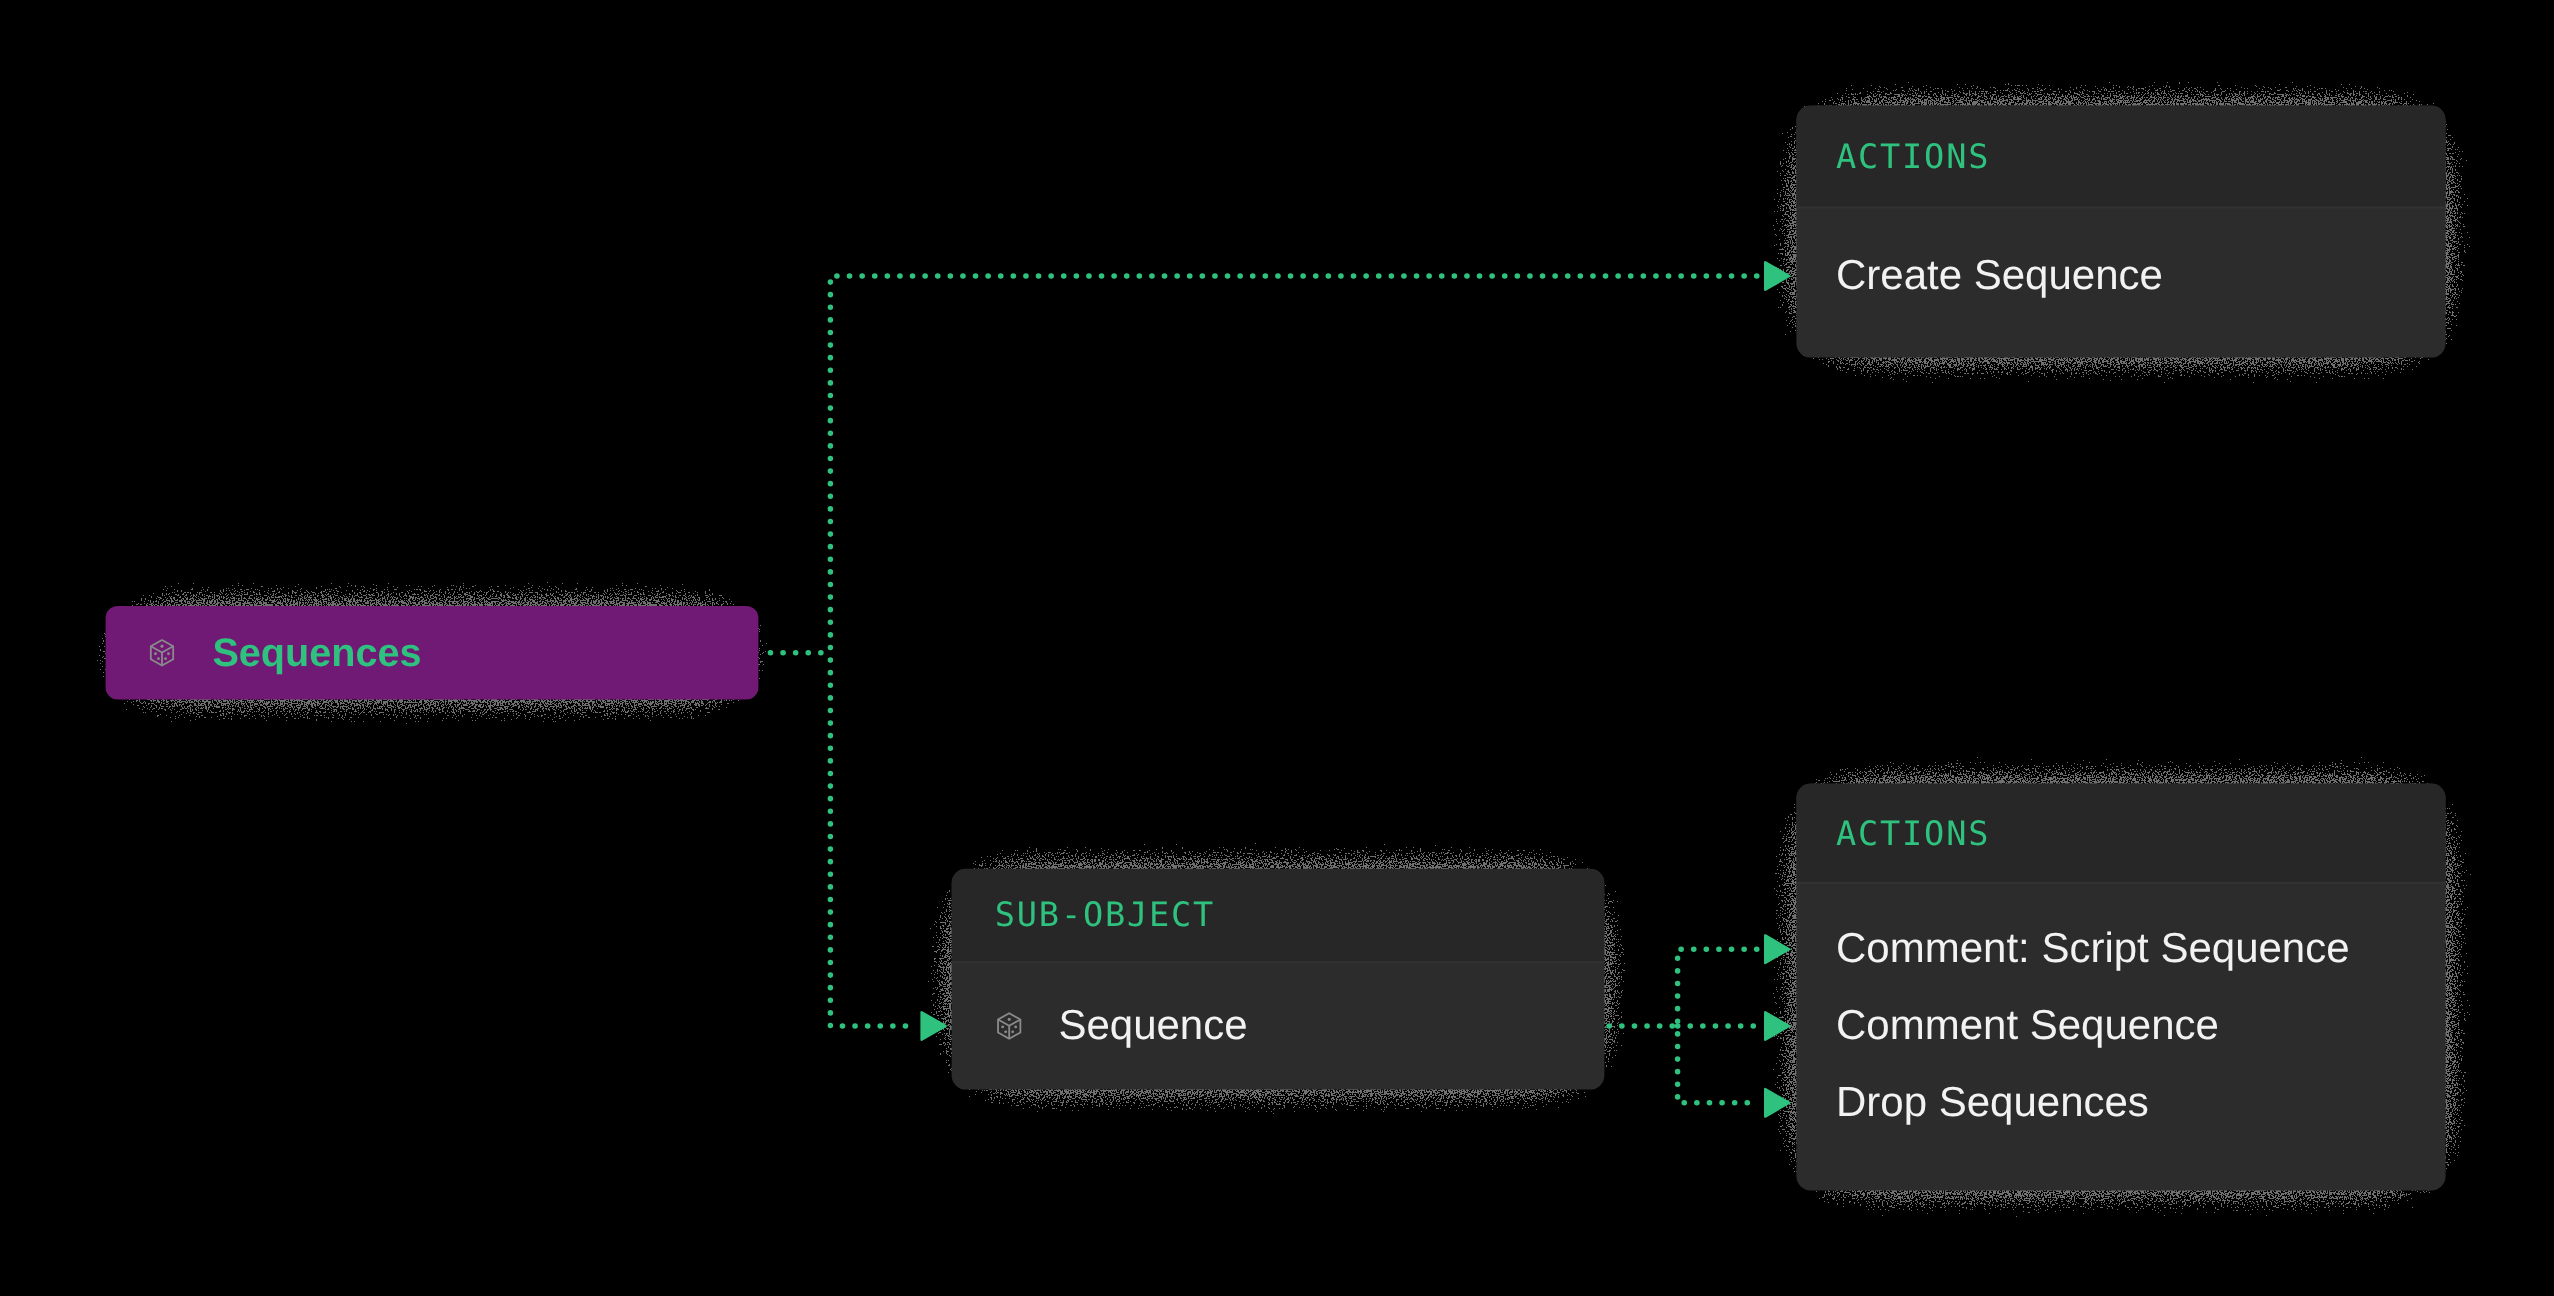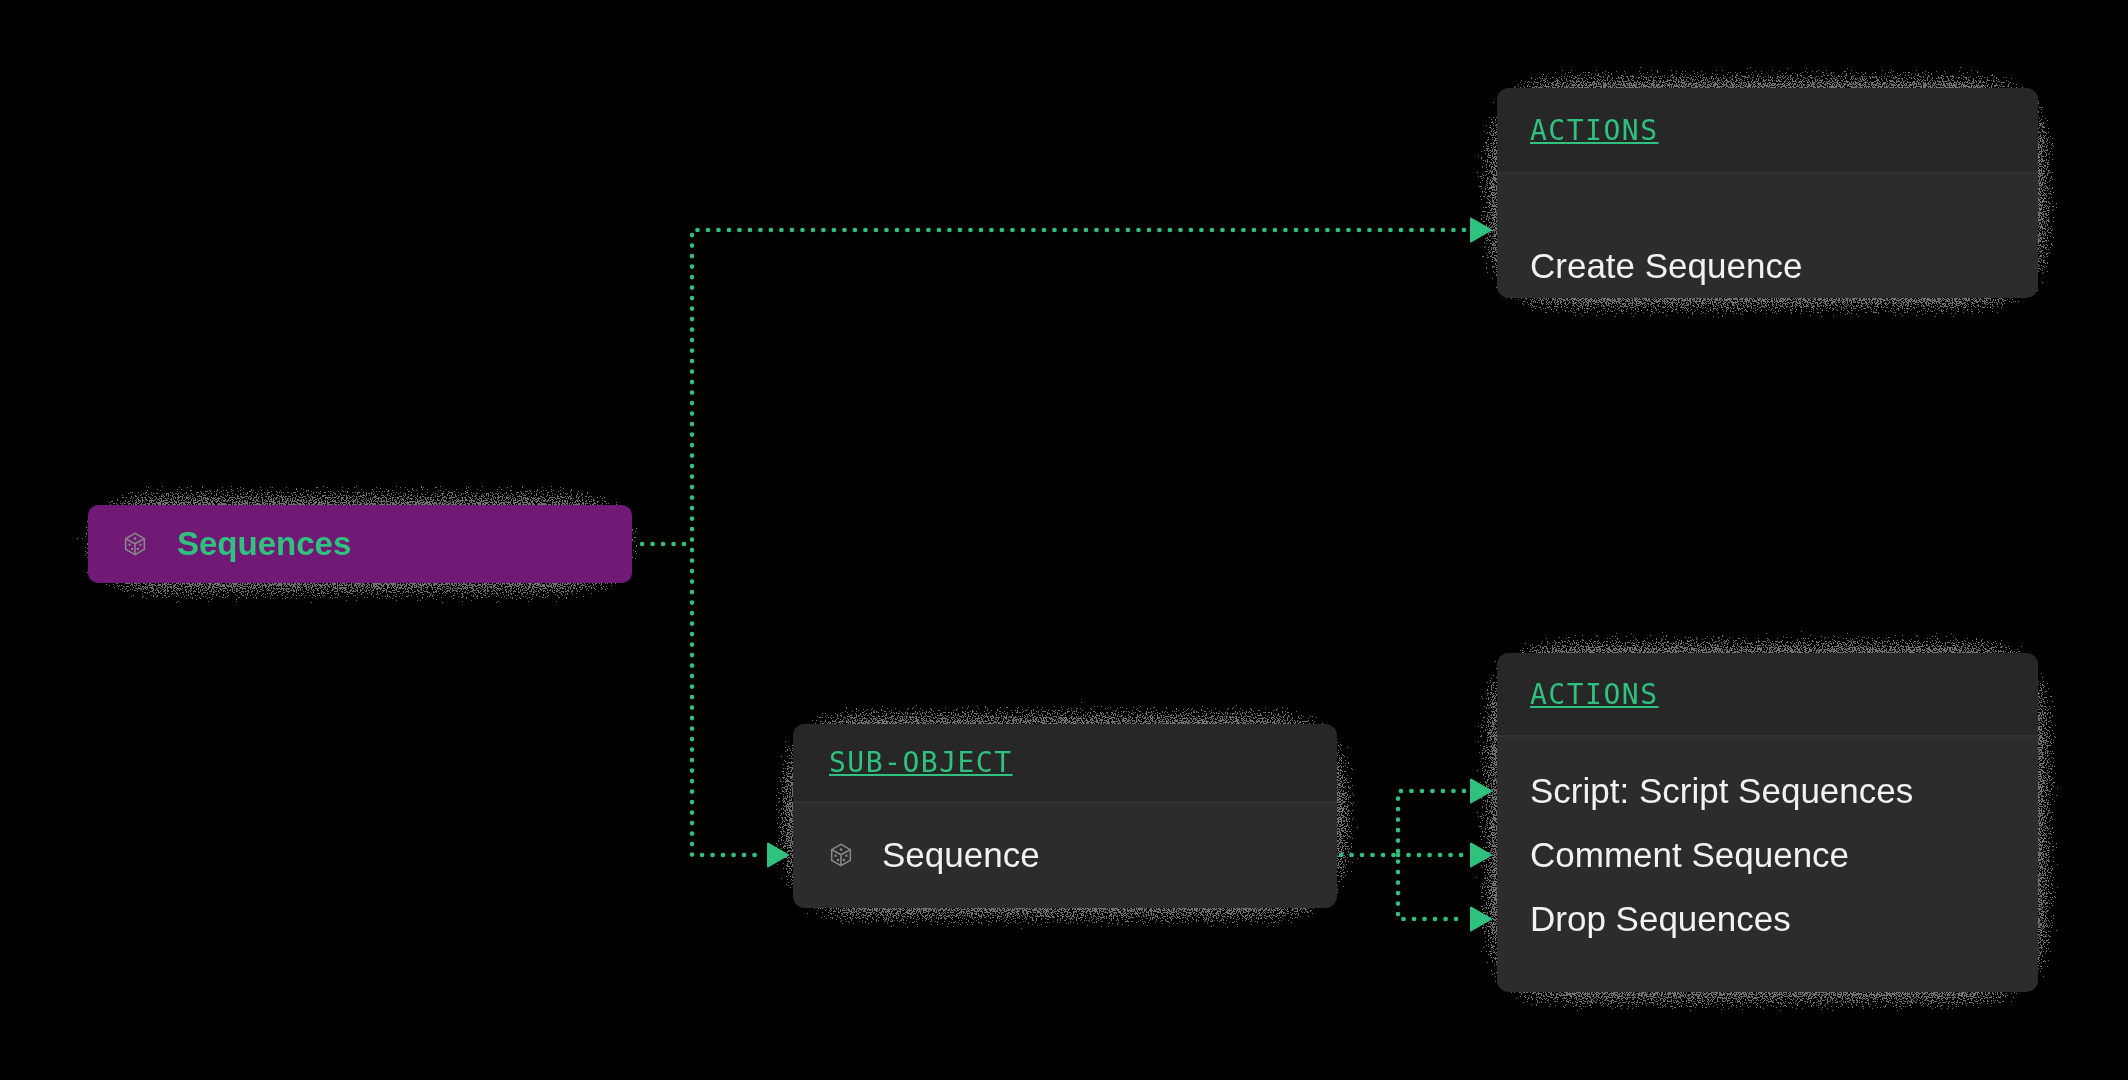--- a/index.html
+++ b/index.html
@@ -18,7 +18,7 @@
   }
   .panel-header .hdr{
     font-family:"DejaVu Sans Mono","Liberation Mono",monospace;
-    font-size:28px;letter-spacing:1.5px;color:var(--accent,#2EC27E);text-decoration:underline;
+    font-size:28px;letter-spacing:1.5px;color:var(--accent,#2EC27E);
   }
   .panel-body{display:flex;flex-direction:column;box-sizing:border-box;}
   .item{

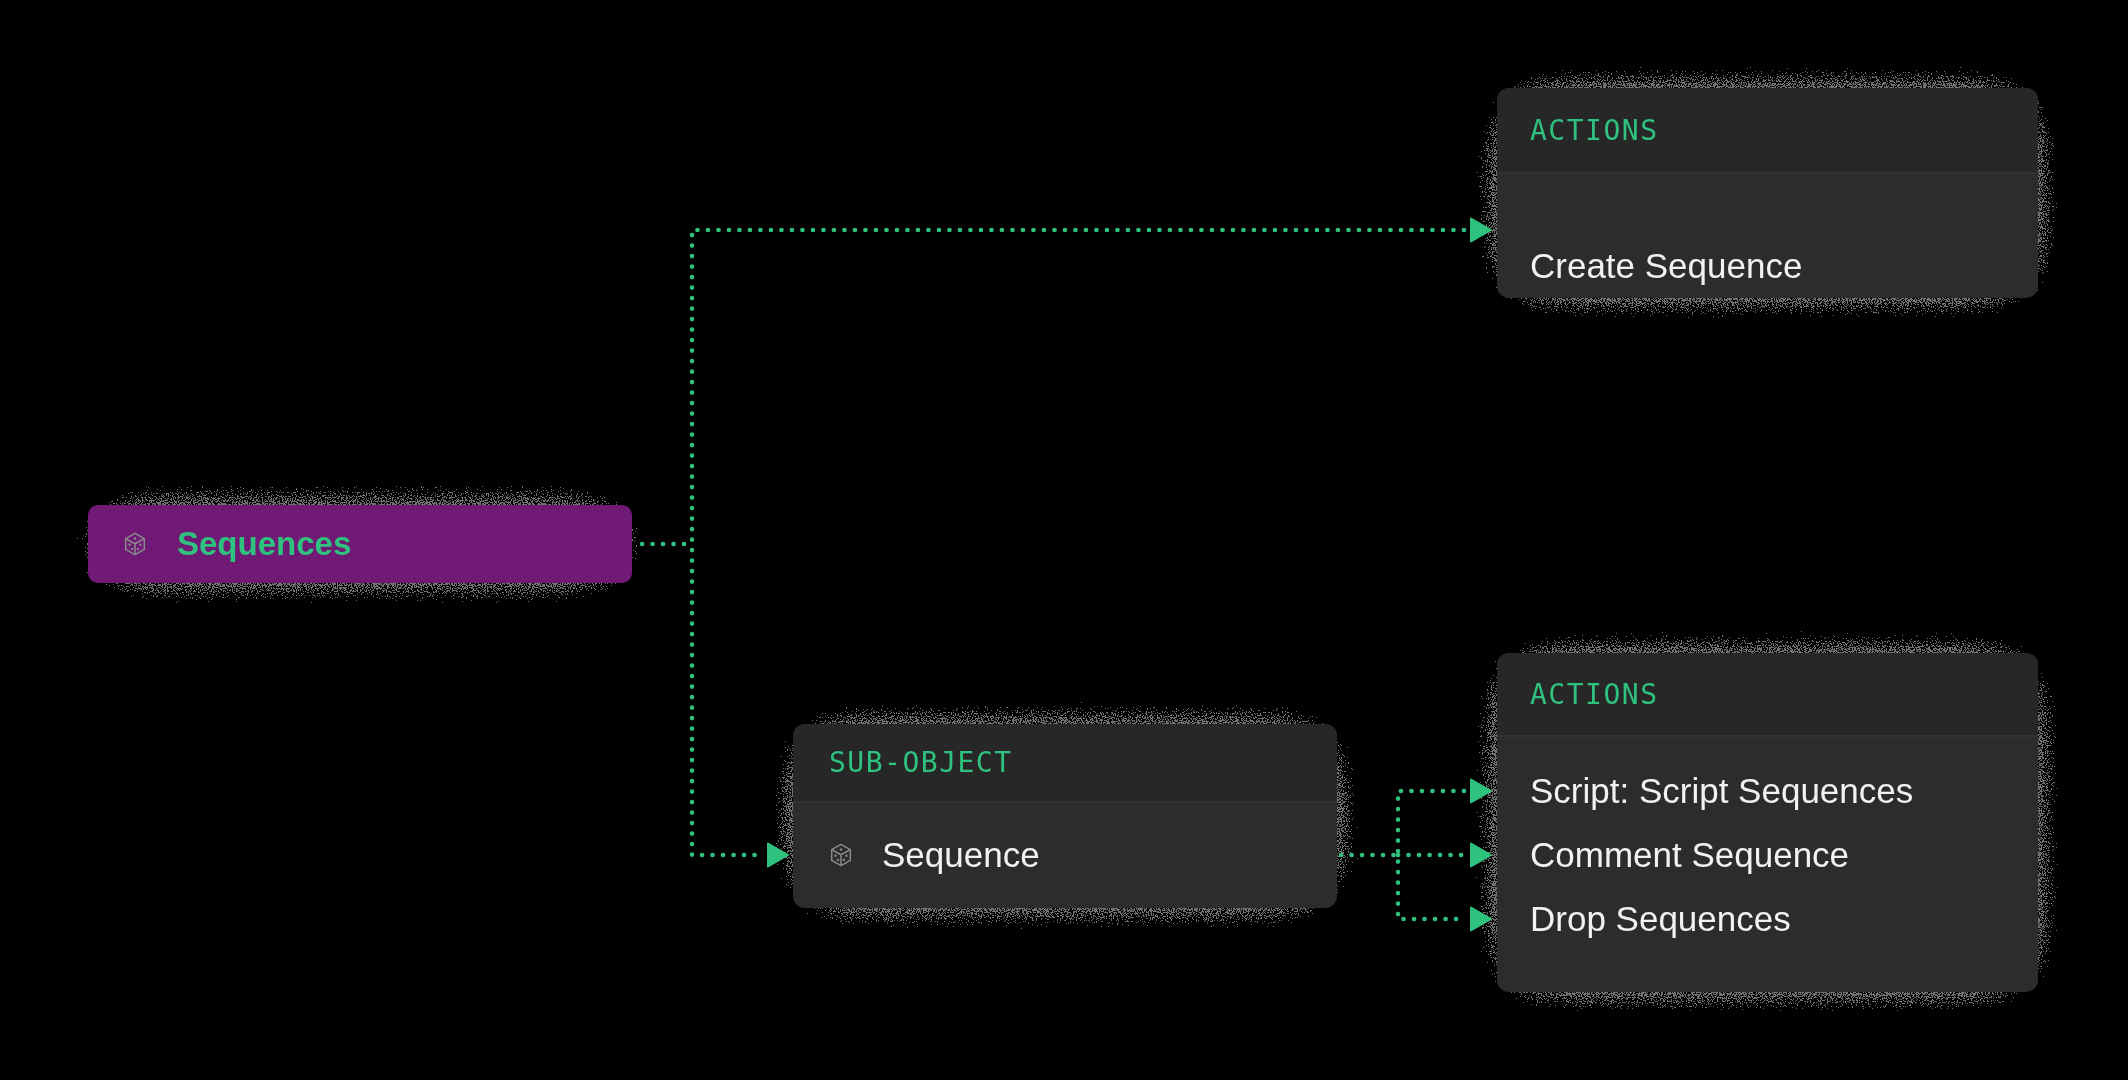--- a/index.html
+++ b/index.html
@@ -38,7 +38,7 @@
   
   #panel-actions-top{left:1497px;top:88px;width:541px;height:210px;}
   #panel-actions-top .panel-header{height:86px;}
-  #panel-actions-top .panel-body{height:122px;justify-content:flex-end;padding-bottom:10px;}
+  #panel-actions-top .panel-body{height:122px;justify-content:center;padding-bottom:10px;}
   
   #panel-subobject{left:793px;top:724px;width:544px;height:184px;}
   #panel-subobject .panel-header{height:79px;padding-left:36px;}

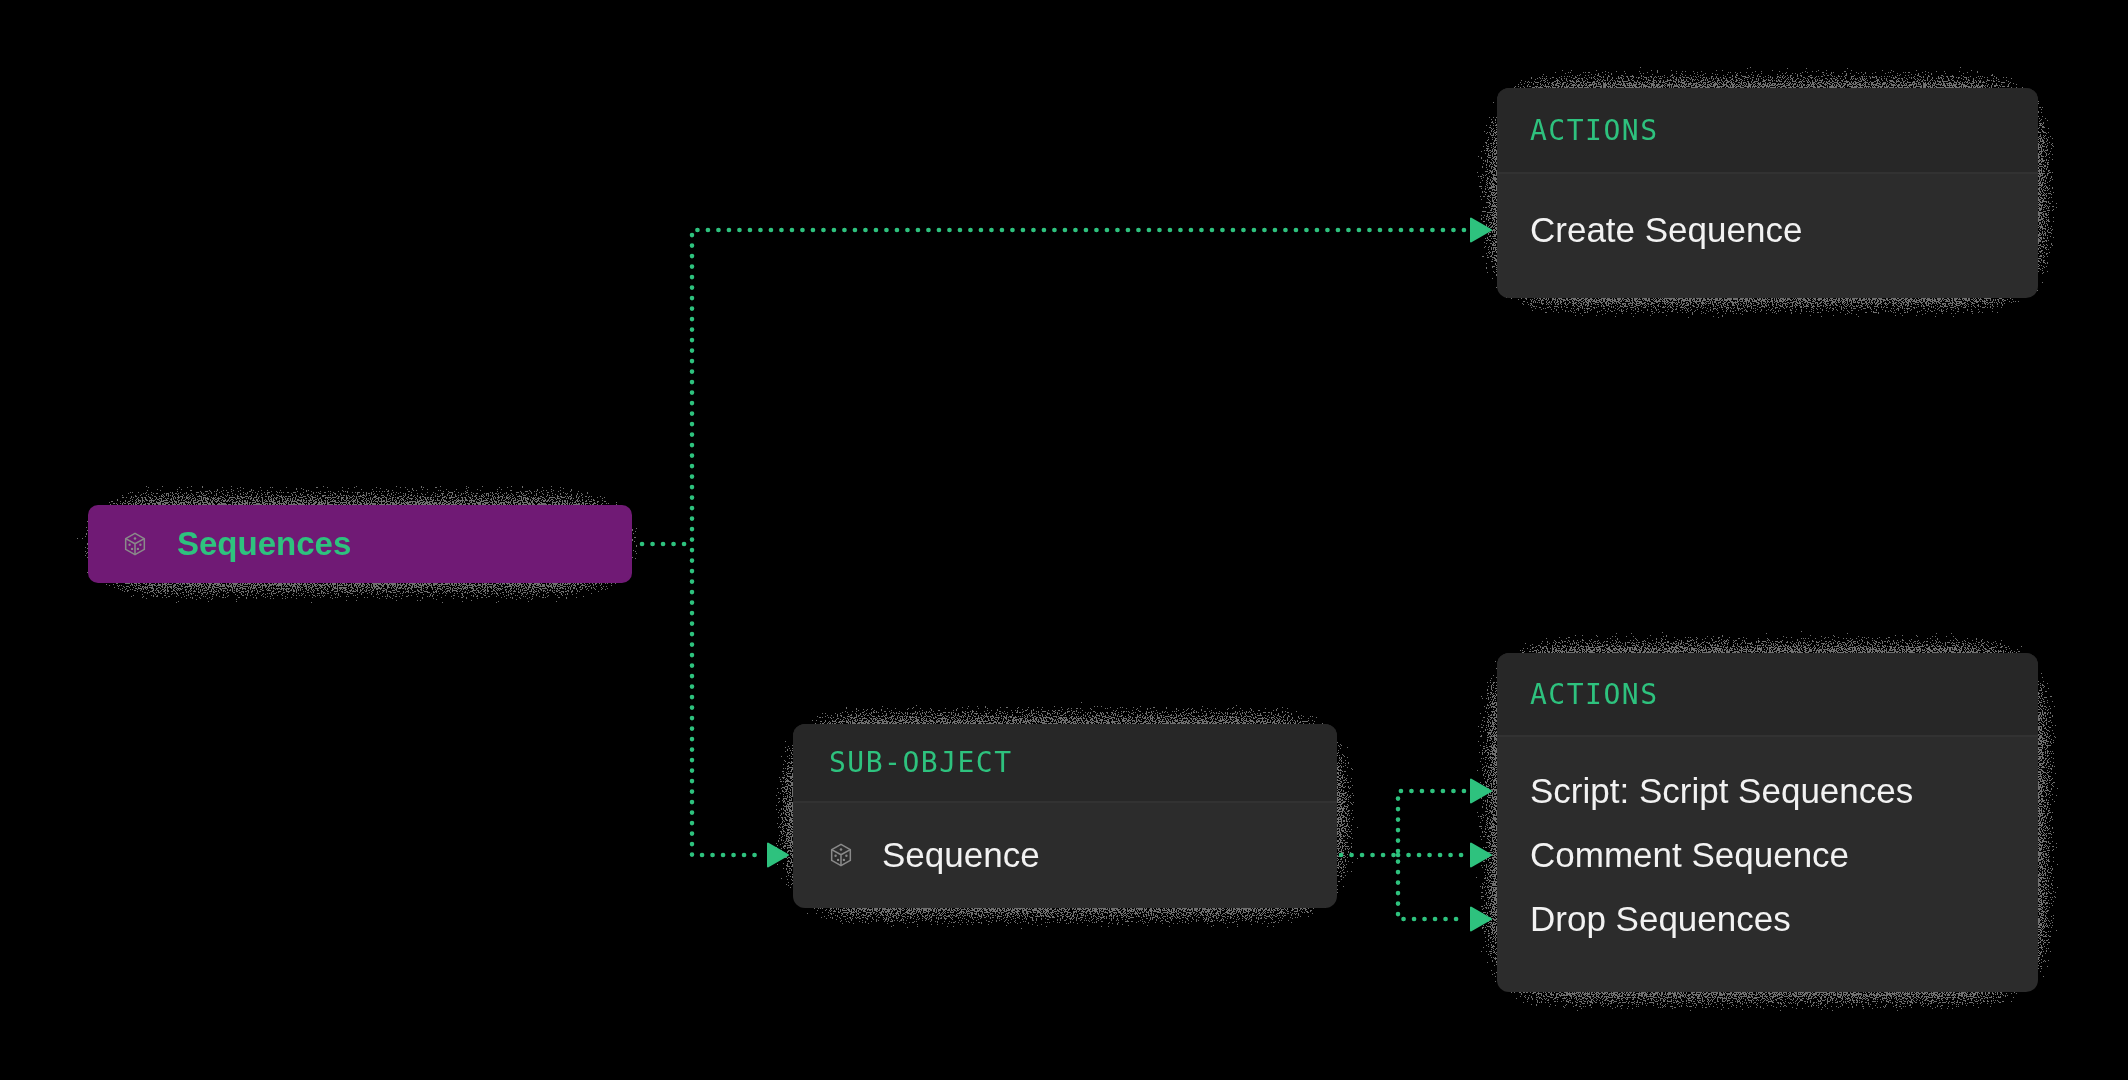--- a/index.html
+++ b/index.html
@@ -153,7 +153,7 @@
     </div>
     <div class="panel-body">
       <div class="item">
-        <span>Script: Script Sequences</span>
+        <span>Comment: Script Sequence</span>
       </div>
       <div class="item">
         <span>Comment Sequence</span>

